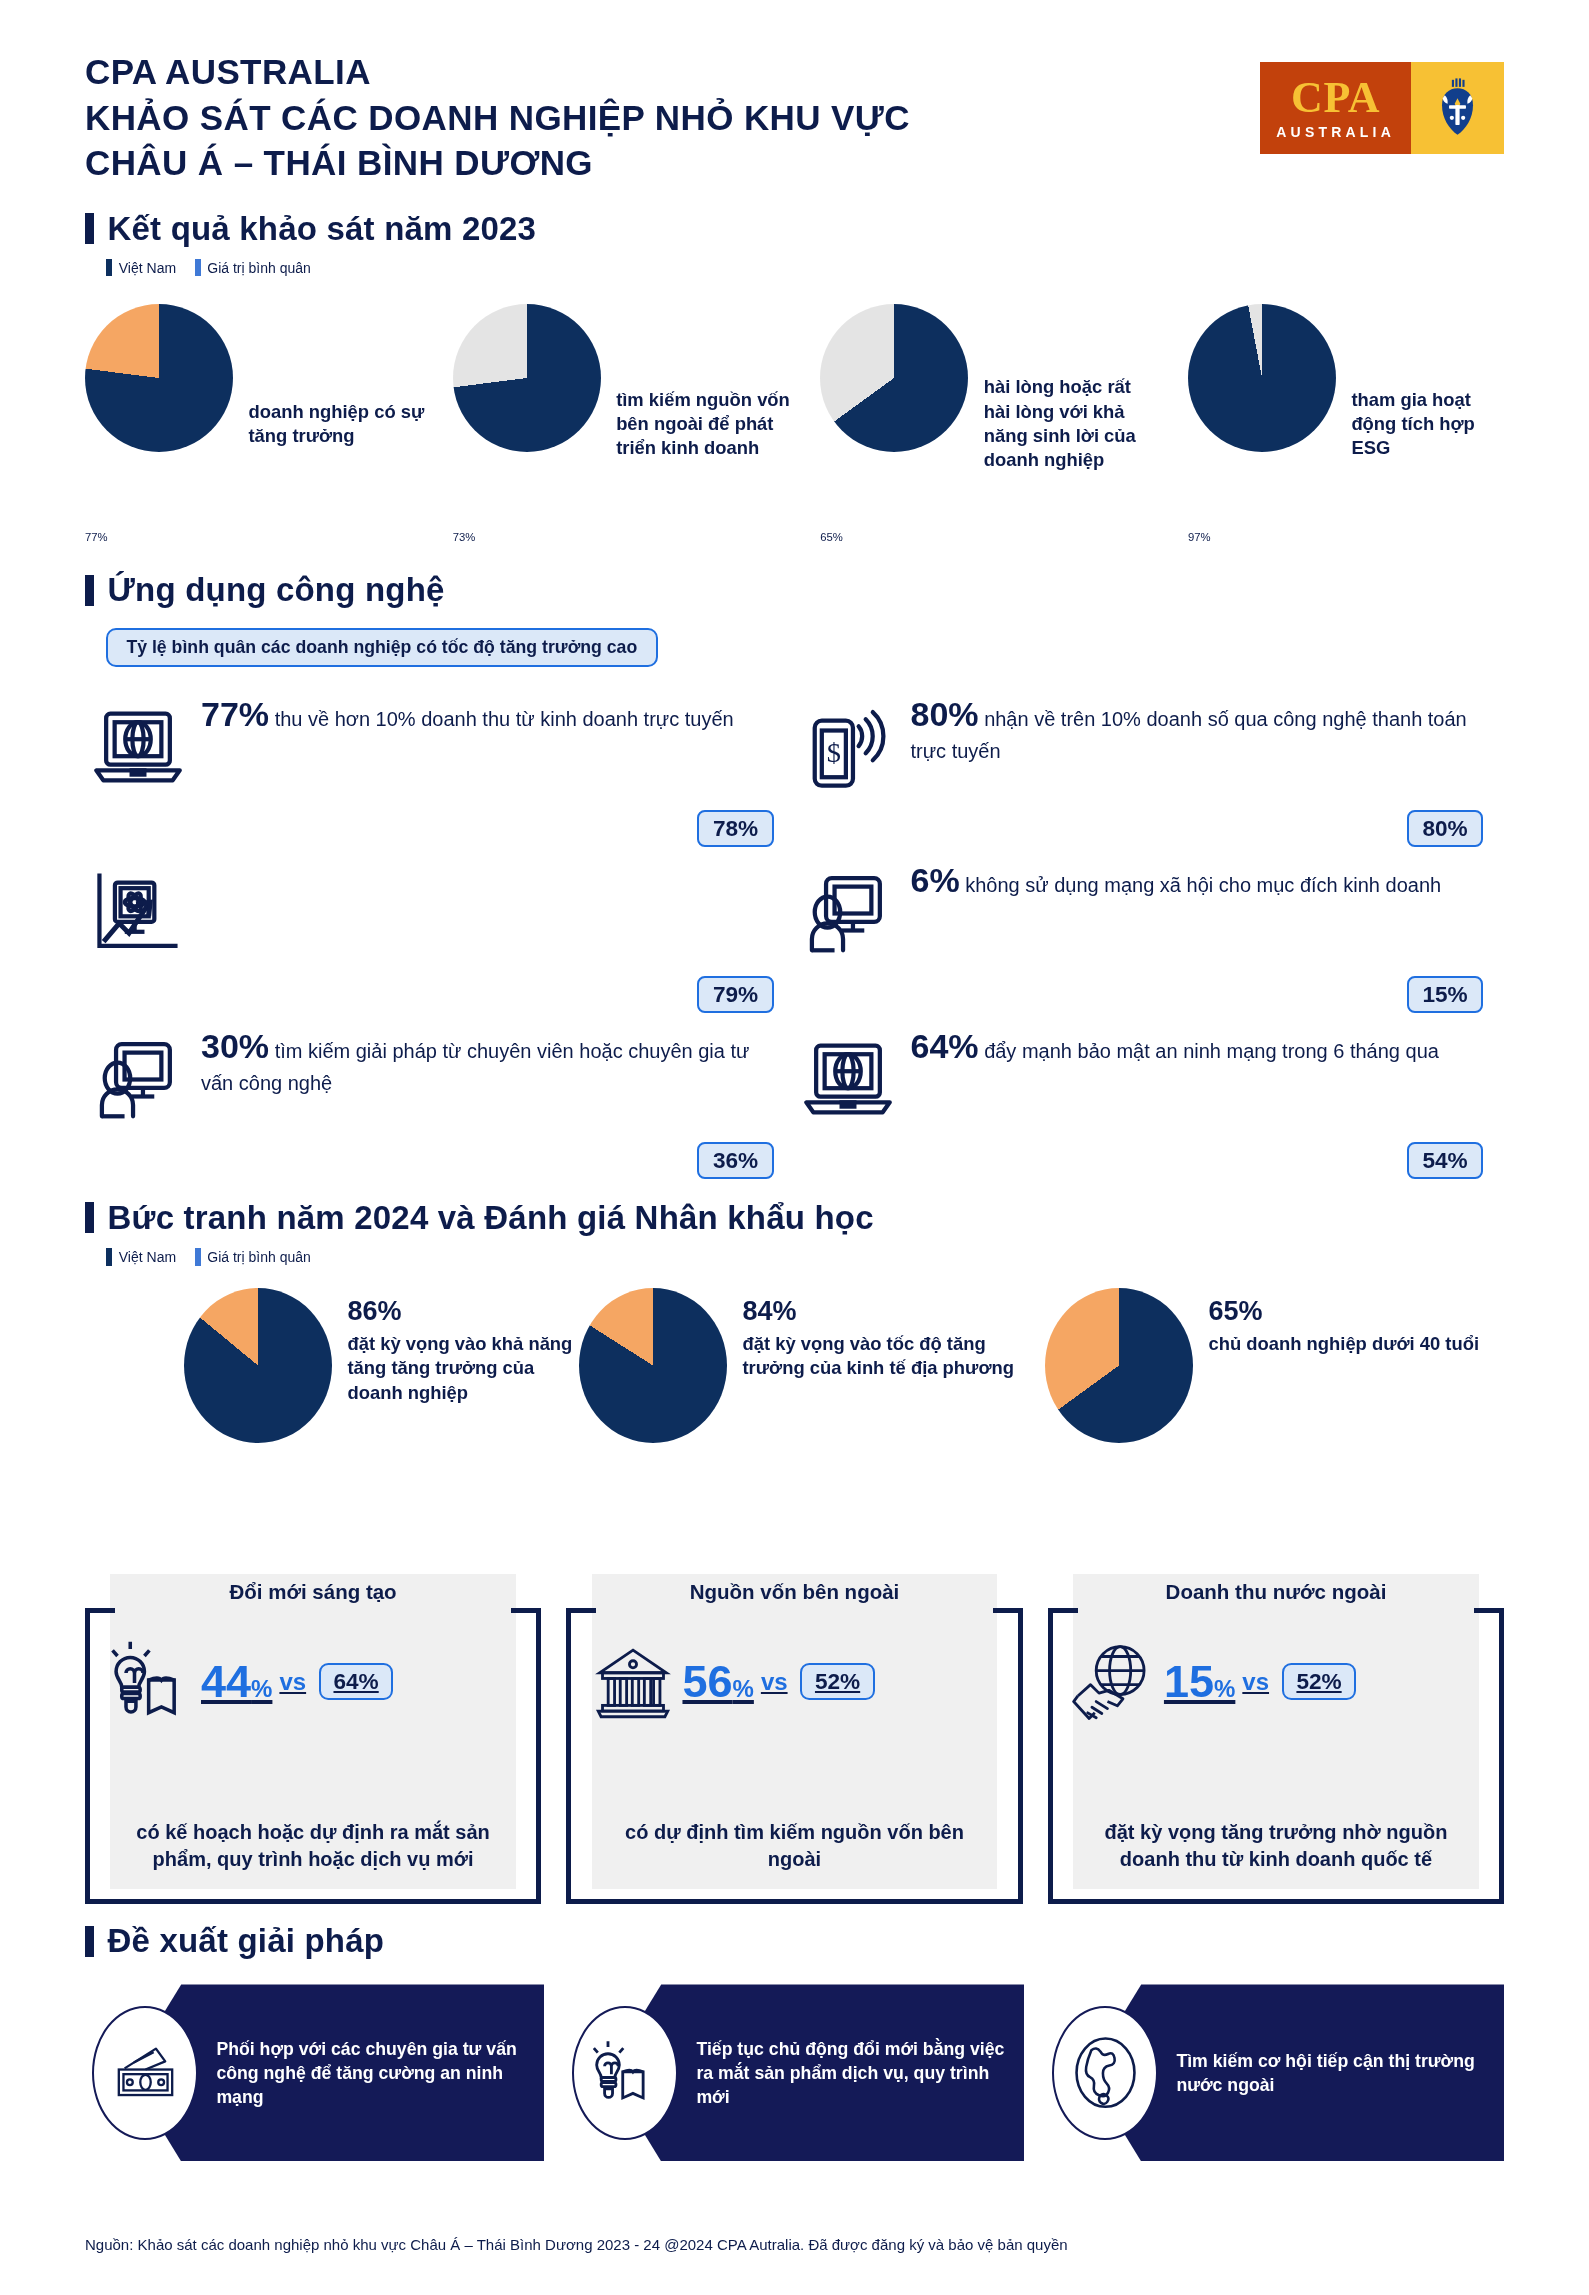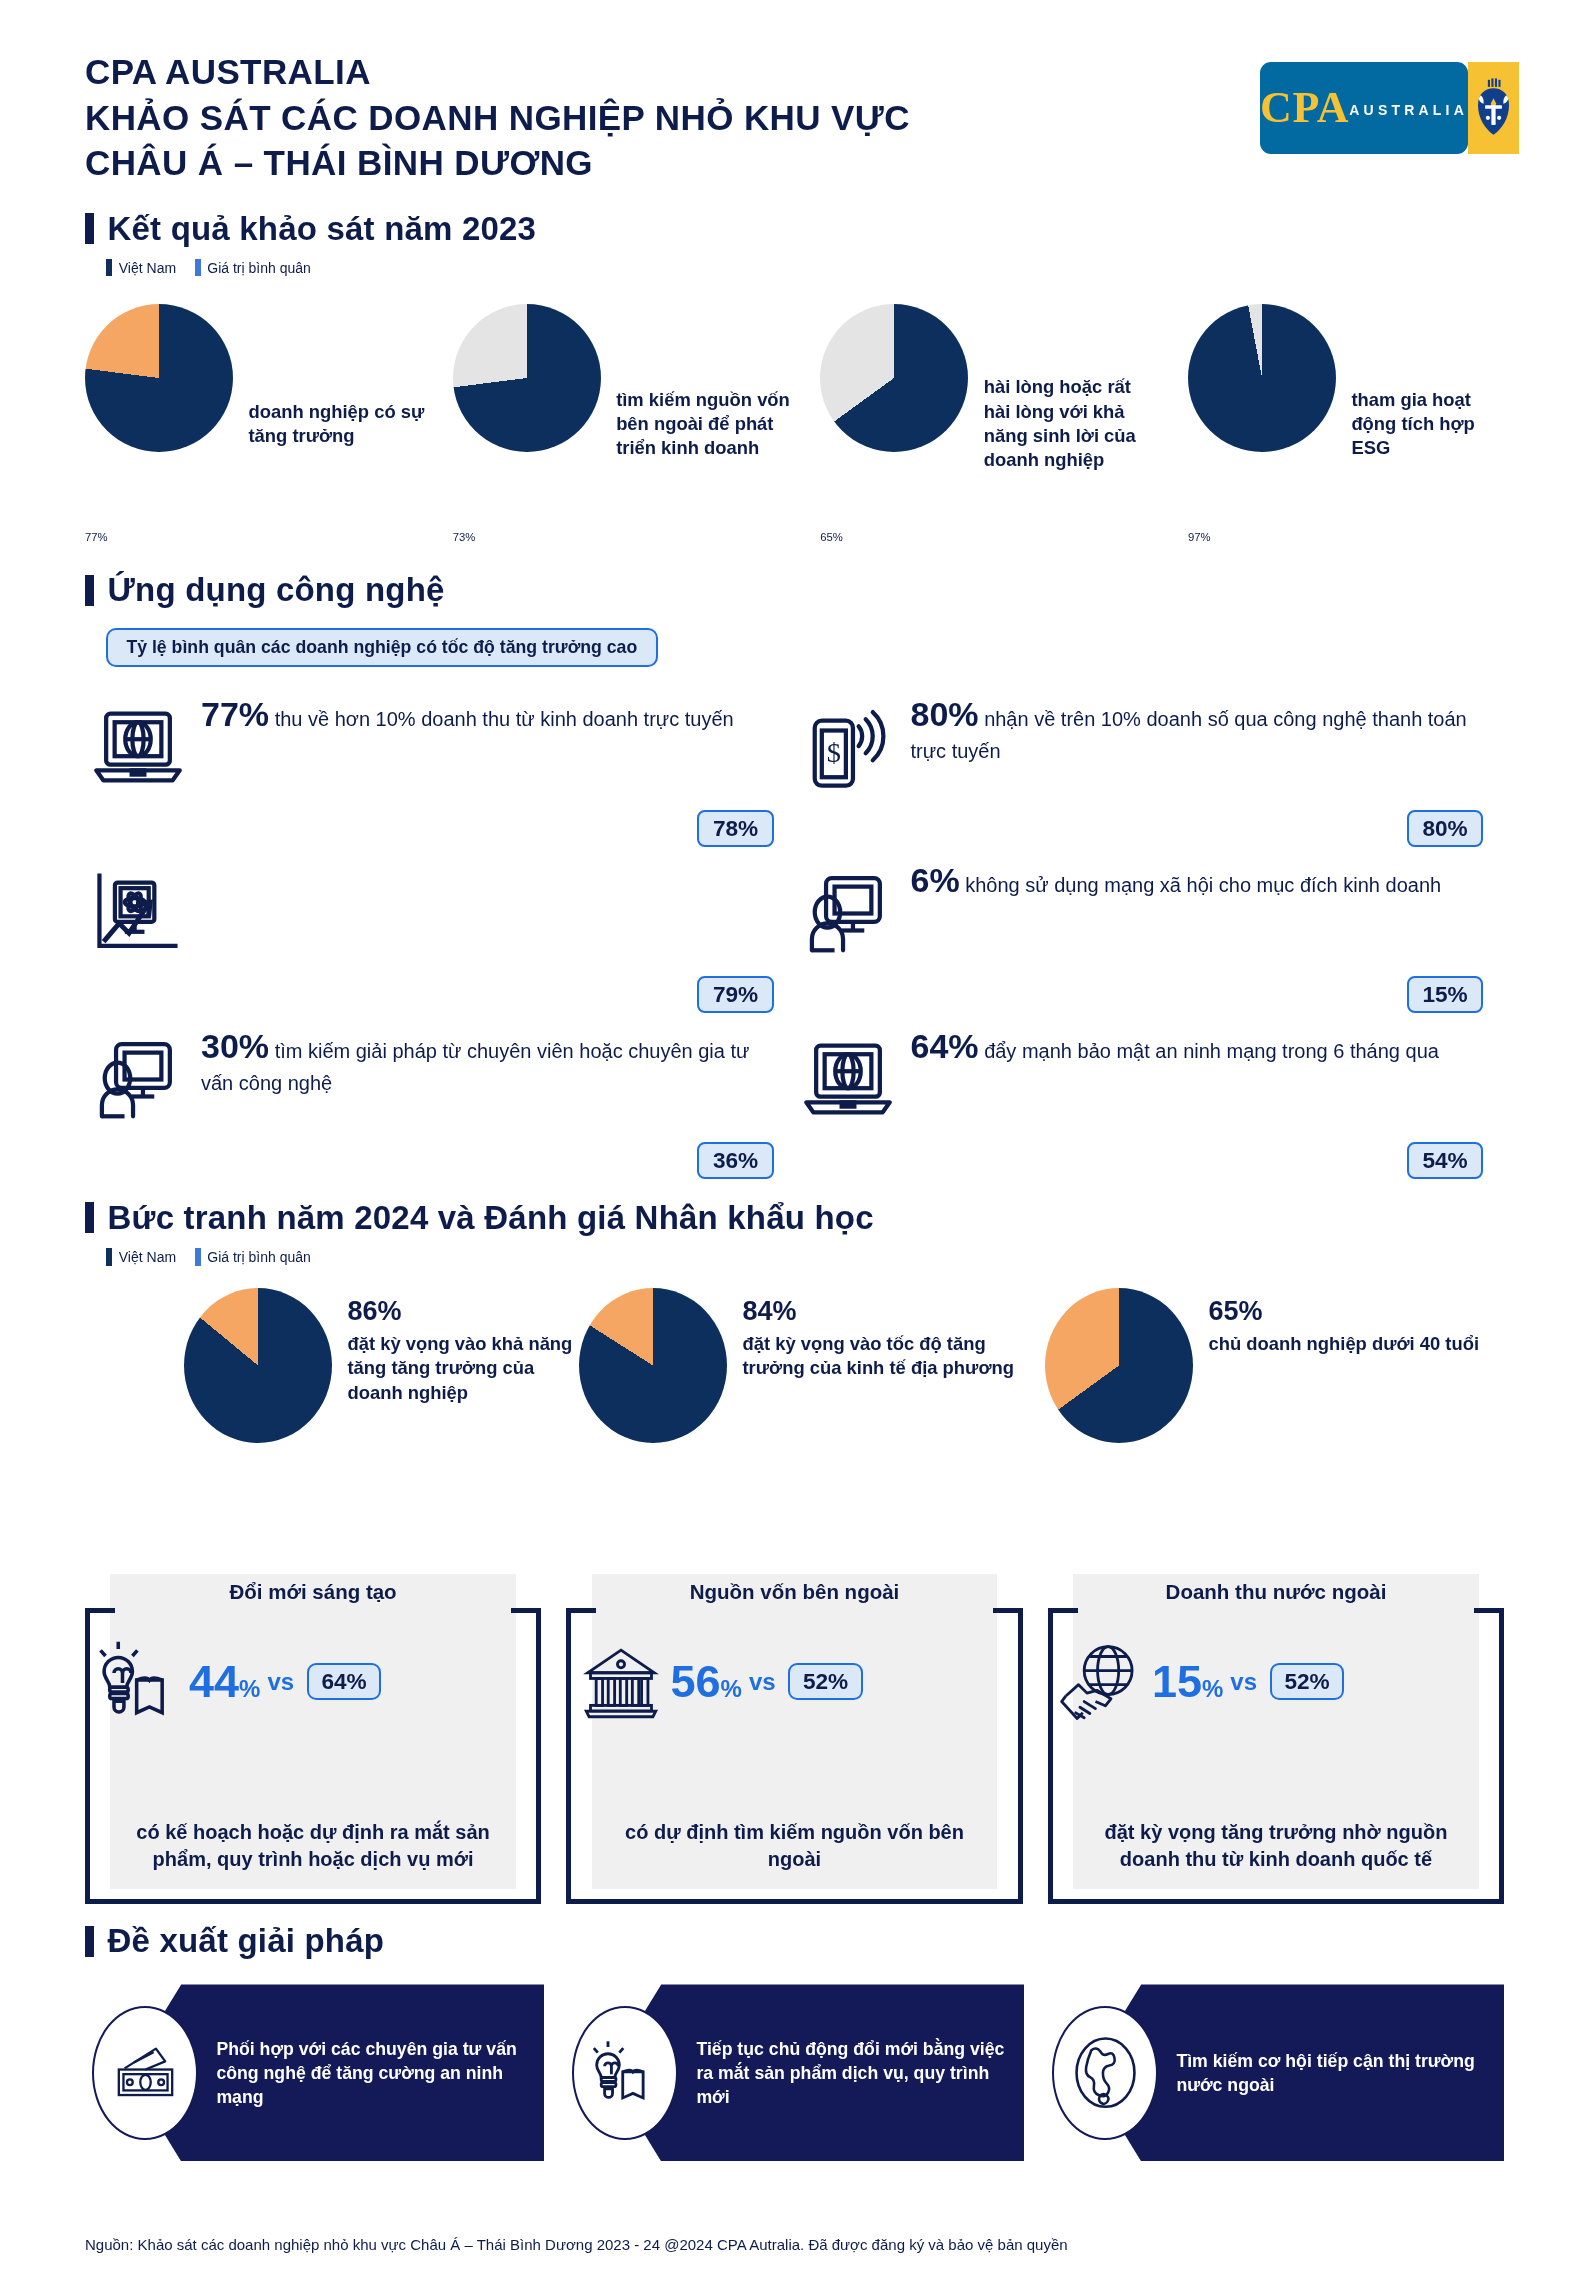--- a/index.html
+++ b/index.html
@@ -17,8 +17,8 @@
   .header { display: flex; justify-content: space-between; align-items: flex-start; padding-top: 49px; }
   .title { font-size: 35px; font-weight: bold; line-height: 1.30; letter-spacing: 0.4px; color: #0d1c4b; }
   .logo { display: flex; height: 92px; width: 244px; margin-top: 12.7px; }
-  .logo-blue { background: #0369a1; flex: 1 1 62%; display: flex; flex-direction: row;
-               align-items: center; justify-content: center; padding: 4.2px 0; border-radius: 11px; }
+  .logo-blue { background: #c2410c; flex: 1 1 62%; display: flex; flex-direction: column;
+               align-items: center; justify-content: center; padding: 4.2px 0; }
   .logo-cpa { color: #f7c134; font-family: "Liberation Serif", serif; font-size: 44px; font-weight: bold; line-height: 1; letter-spacing: 0.7px; }
   .logo-aus { color: #ffffff; font-size: 14px; font-weight: bold; letter-spacing: 4.2px; margin-top: 4.2px; }
   .logo-gold { background: #f7c134; flex: 1 1 38%; display: flex; align-items: center; justify-content: center; }

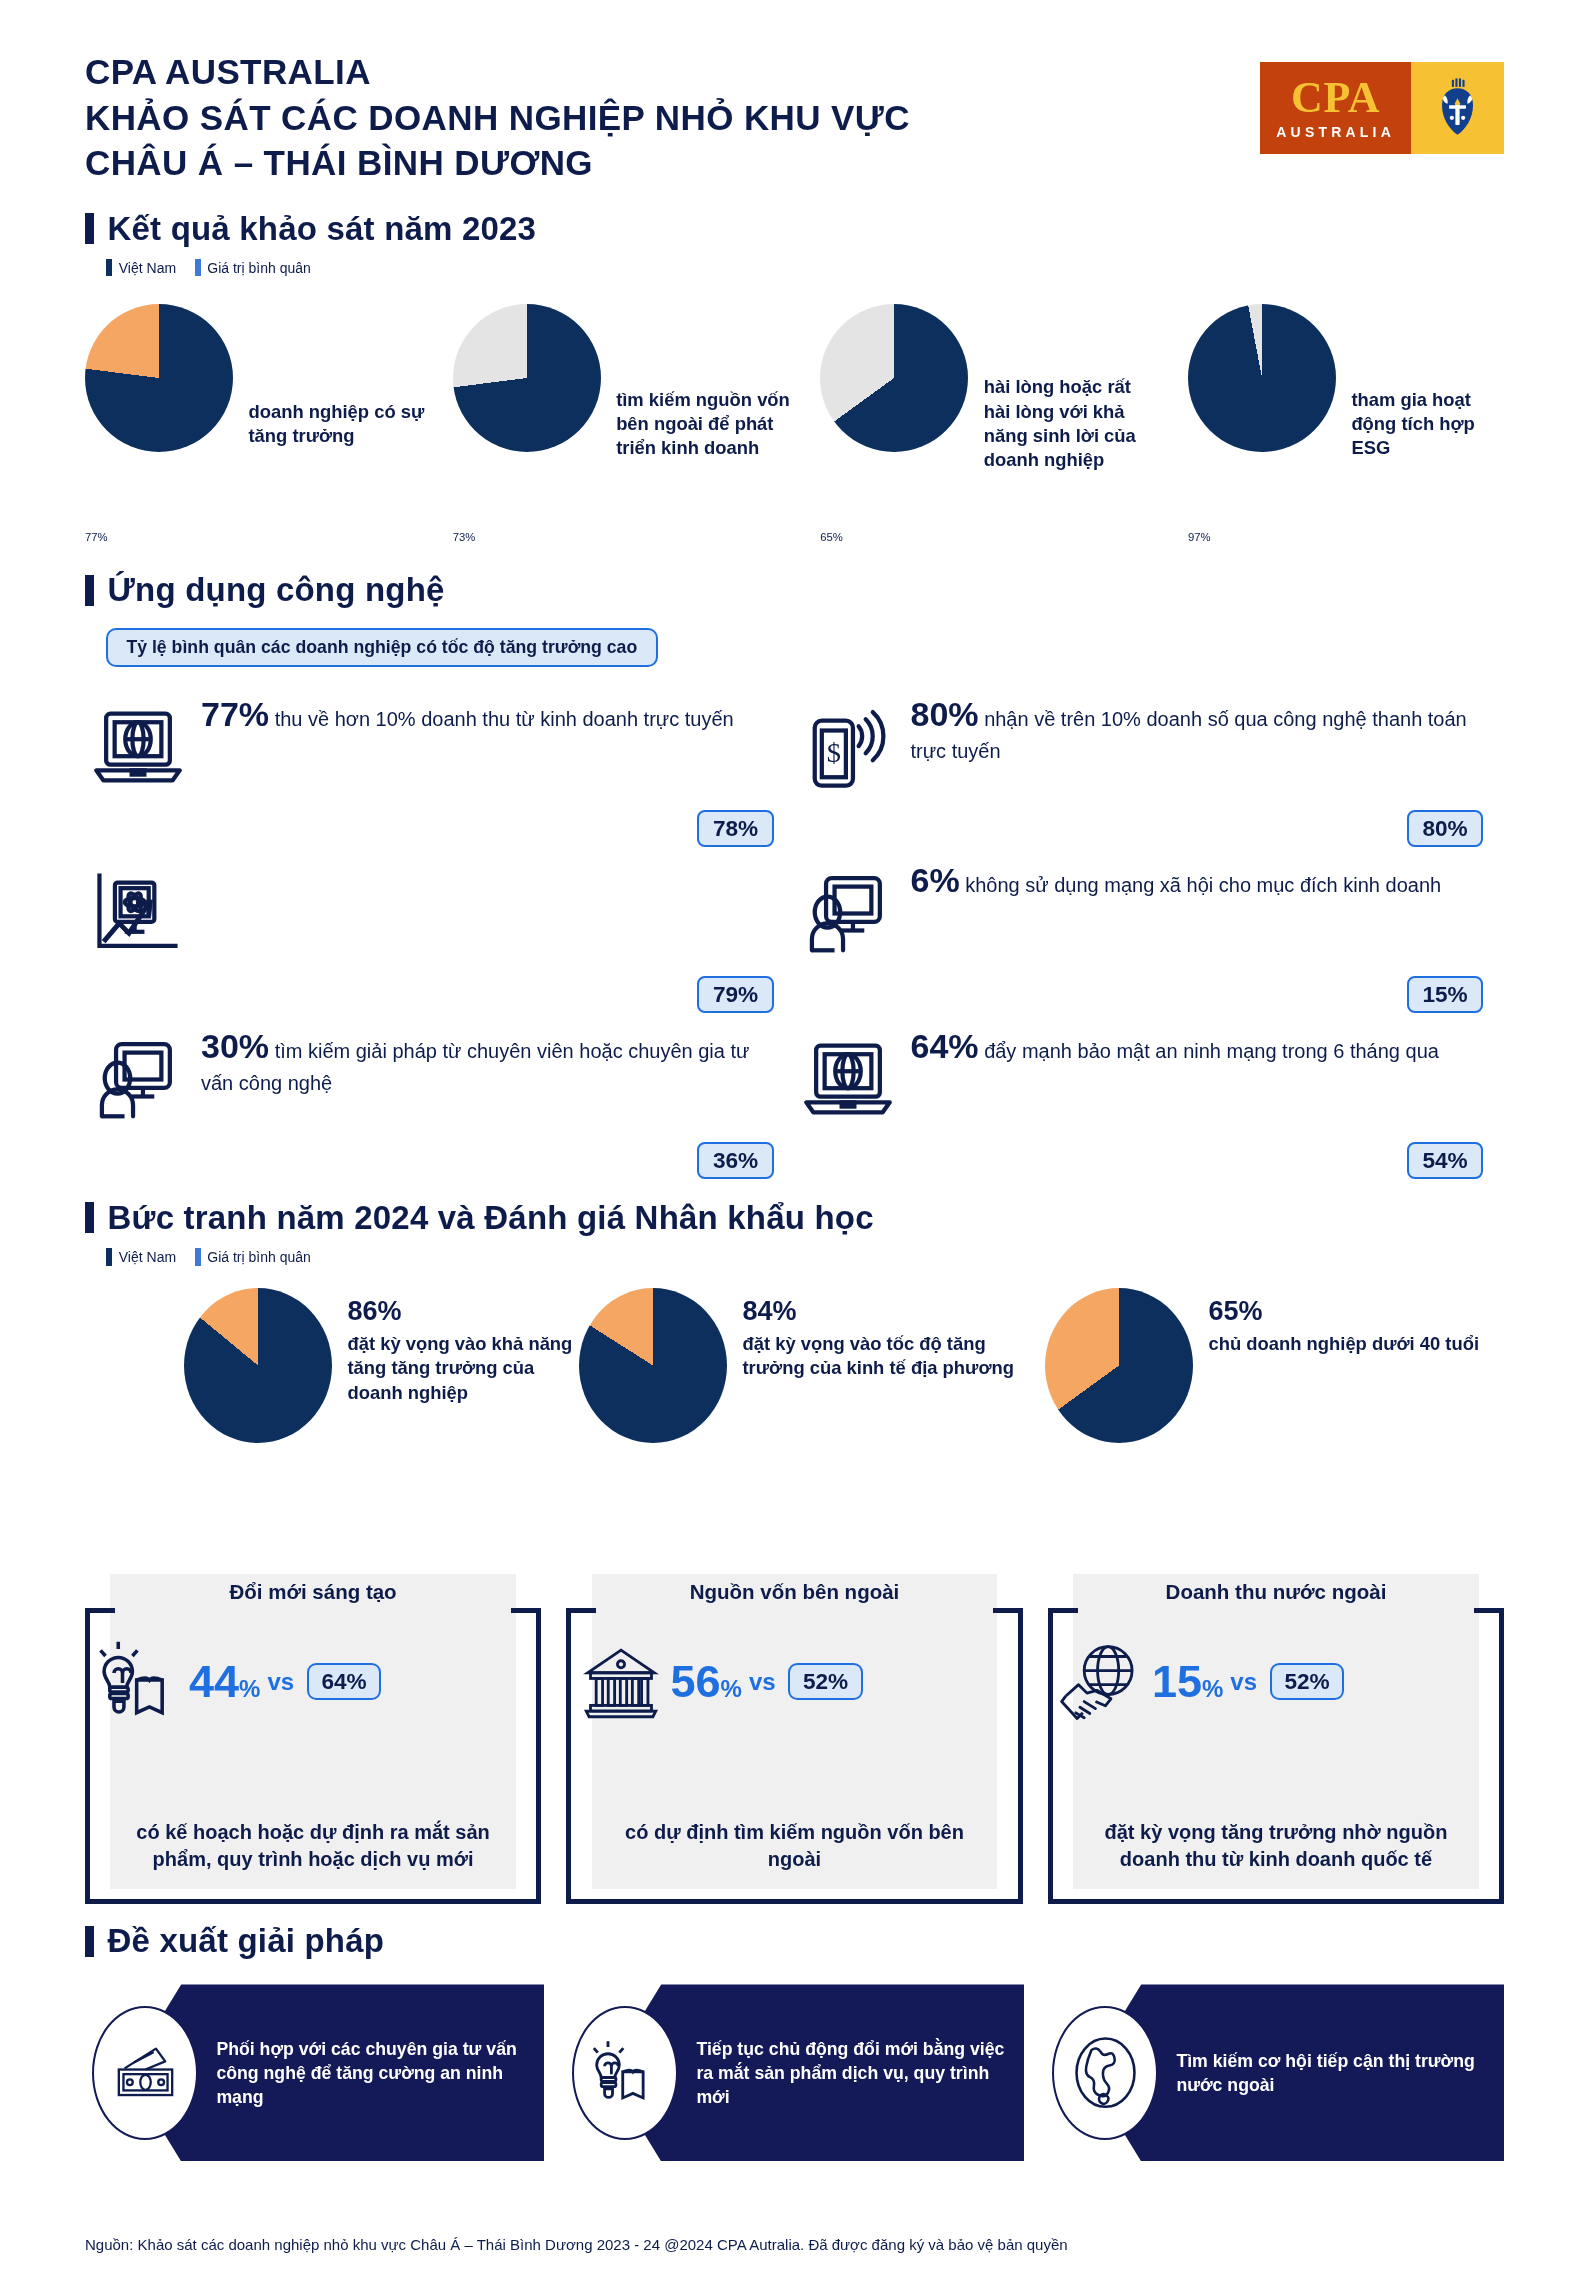--- a/index.html
+++ b/index.html
@@ -81,7 +81,7 @@
   .card-frame::after { right: -5px; width: 30px; }
   .card-title { position: absolute; left: 0; right: 0; top: 5.7px; text-align: center;
                 font-size: 20.5px; font-weight: bold; line-height: 1.2; color: #0d1c4b; }
-  .card-mid { position: absolute; left: 12px; right: 25.4px; top: 65px; display: flex; align-items: center; }
+  .card-mid { position: absolute; left: 24px; right: 25.4px; top: 65px; display: flex; align-items: center; text-decoration: underline; }
   .card-icon { width: 85px; height: 85px; flex: none; display: flex; align-items: center; justify-content: center; }
   .card-num { font-size: 45px; font-weight: bold; color: #1f6fe0; line-height: 1; margin-left: 7px; }
   .card-num .sm { font-size: 24px; }

